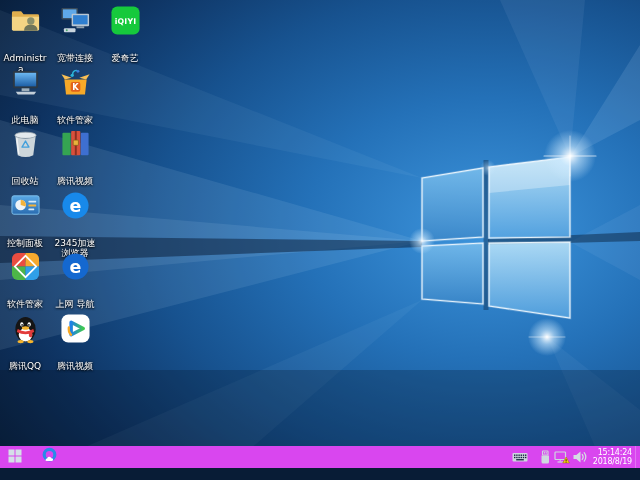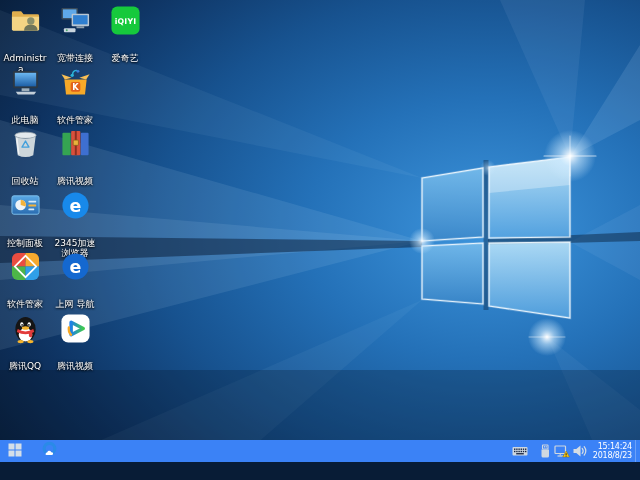--- a/index.html
+++ b/index.html
@@ -20,7 +20,7 @@
          text-shadow:0 1px 2px rgba(0,0,0,.95), 0 0 3px rgba(0,0,0,.8); }
 
   
-  .taskbar { position:absolute; left:0; bottom:18px; width:640px; height:22px; background:#3b82f6;
+  .taskbar { position:absolute; left:0; bottom:12px; width:640px; height:22px; background:#d946ef;
              display:flex; align-items:center; z-index:5; }
   .start-btn { width:30px; height:22px; display:flex; align-items:center; justify-content:center; }
   .tb-app { width:30px; height:22px; margin-left:4px; display:flex; align-items:center; justify-content:center; }

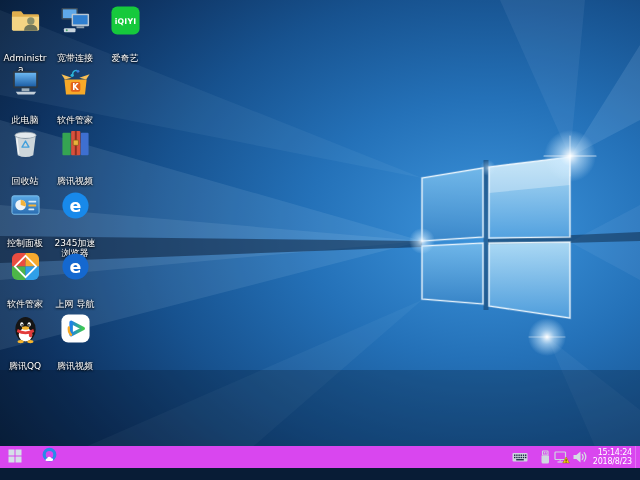--- a/index.html
+++ b/index.html
@@ -388,7 +388,7 @@
 
       <div class="clock">
         <div>15:14:24</div>
-        <div>2018/8/23</div>
+        <div>2018/8/19</div>
       </div>
 
       <div class="show-desktop"></div>

